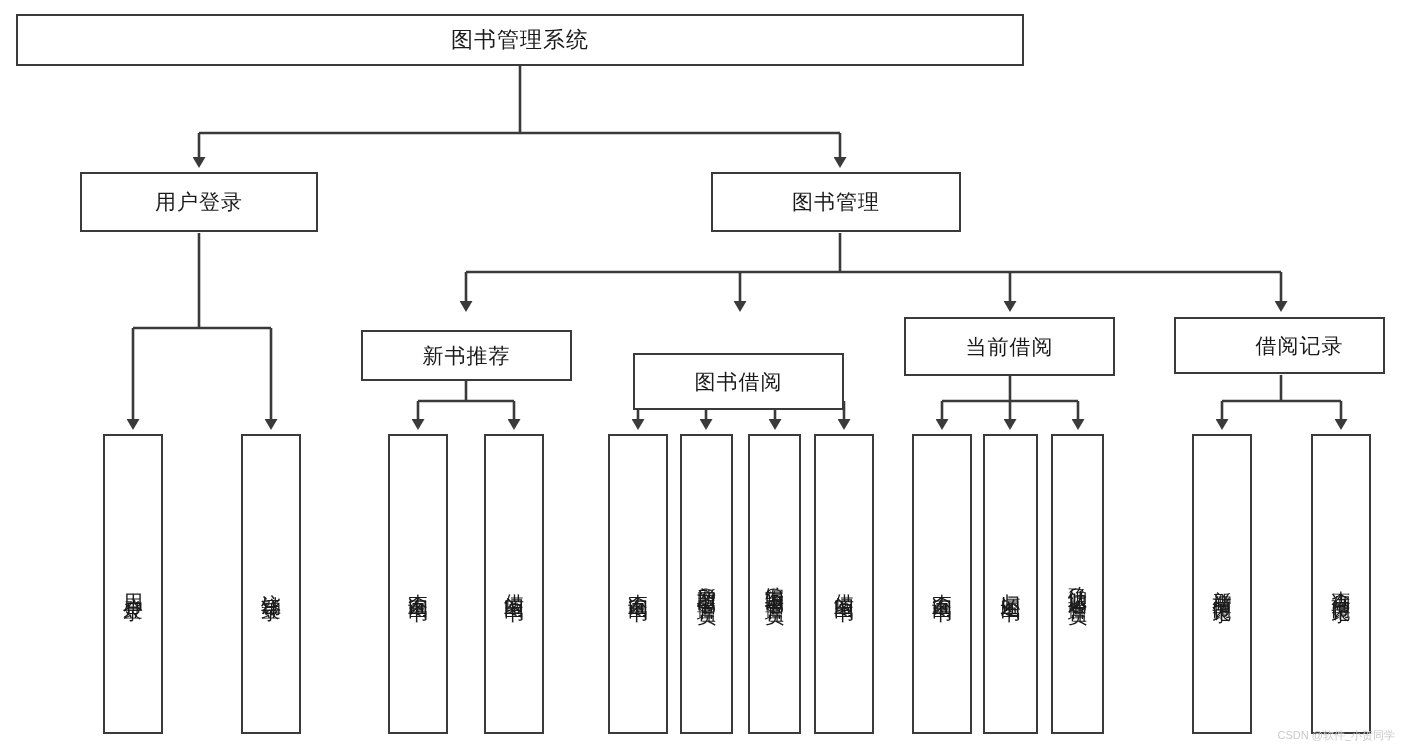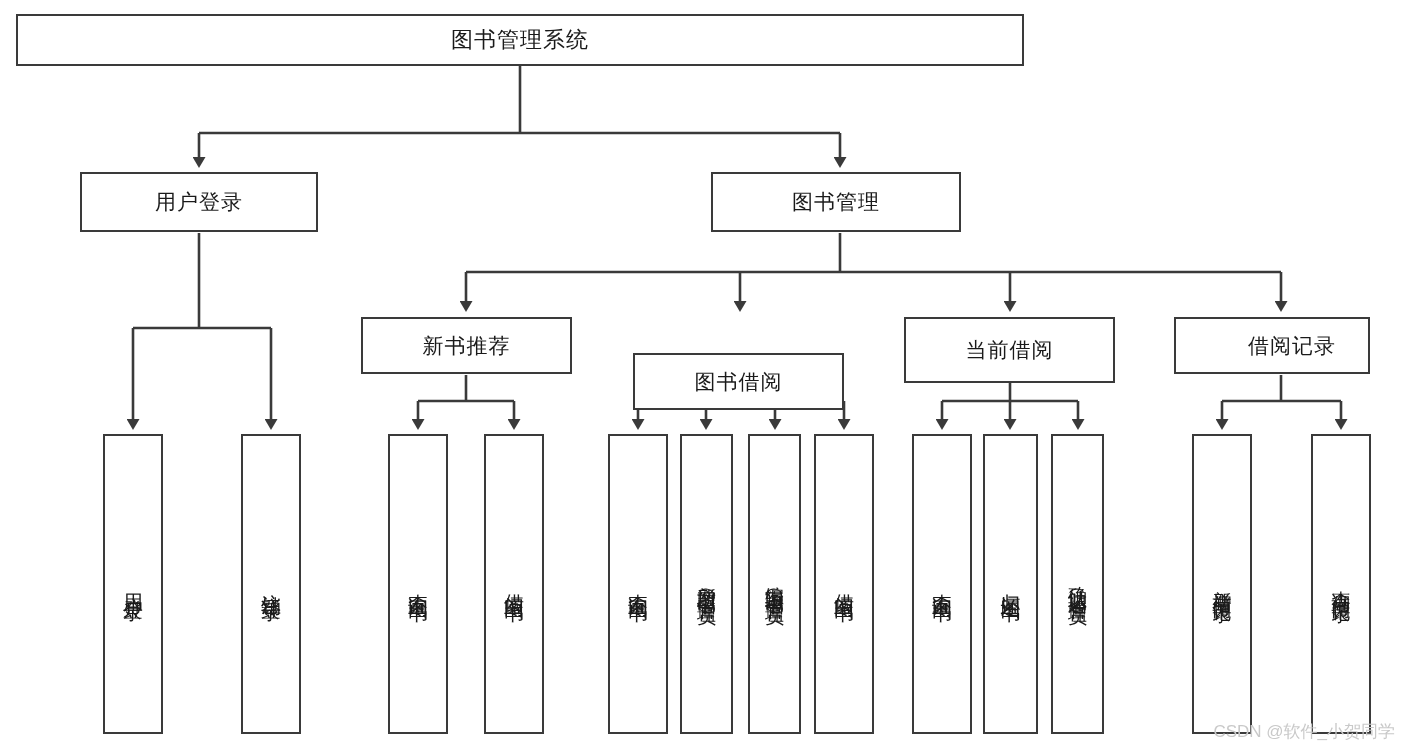--- a/index.html
+++ b/index.html
@@ -74,7 +74,7 @@
   <div class="node h" style="left:80px;top:172px;width:238px;height:60px;">用户登录</div>
   <div class="node h" style="left:711px;top:172px;width:250px;height:60px;">图书管理</div>
 
-  <div class="node h" style="left:361px;top:317px;width:211px;height:57px;">新书推荐</div>
+  <div class="node h" style="left:361px;top:330px;width:211px;height:51px;">新书推荐</div>
   <div class="node h" style="left:633px;top:317px;width:211px;height:57px;margin-top:36px;">图书借阅</div>
   <div class="node h" style="left:904px;top:317px;width:211px;height:66px;">当前借阅</div>
   <div class="node h" style="left:1174px;top:317px;width:196px;height:57px;padding-left:40px;">借阅记录</div>

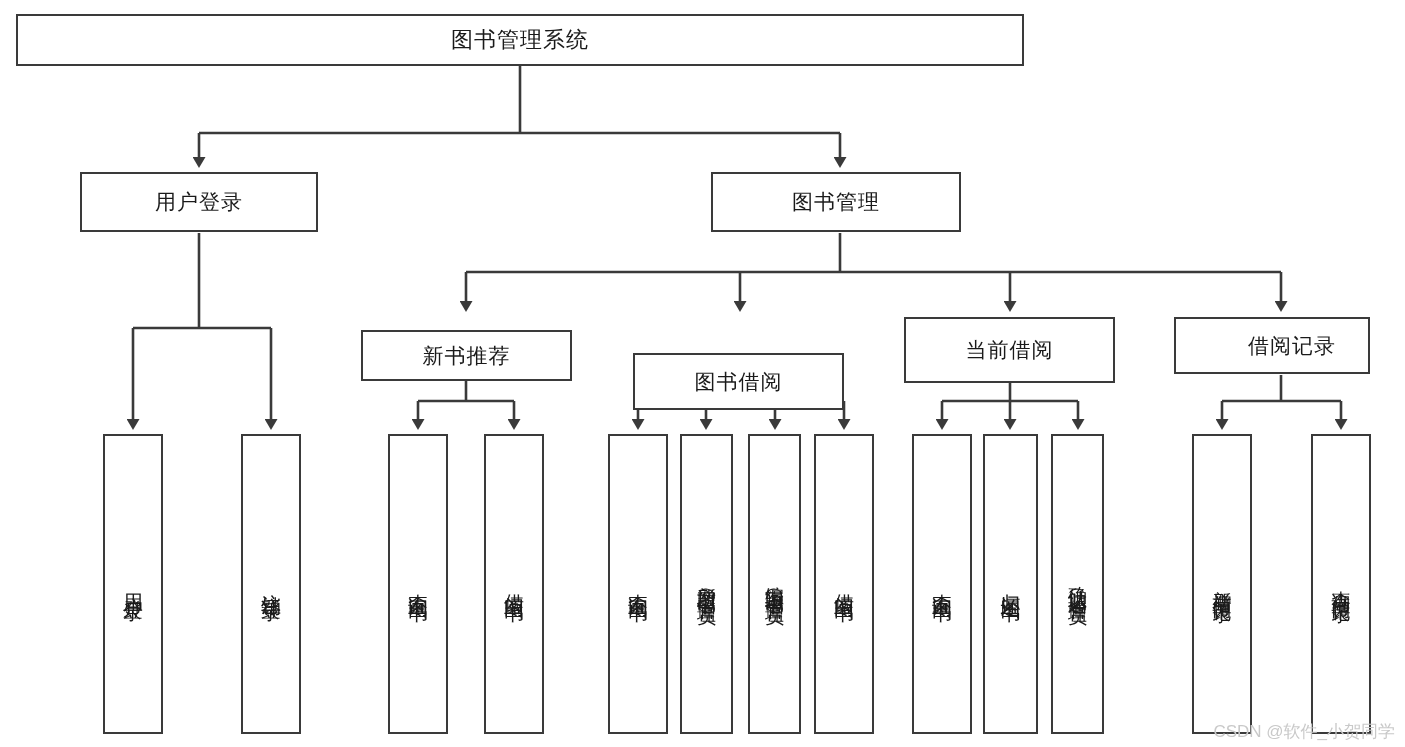--- a/index.html
+++ b/index.html
@@ -76,7 +76,7 @@
 
   <div class="node h" style="left:361px;top:330px;width:211px;height:51px;">新书推荐</div>
   <div class="node h" style="left:633px;top:317px;width:211px;height:57px;margin-top:36px;">图书借阅</div>
-  <div class="node h" style="left:904px;top:317px;width:211px;height:66px;">当前借阅</div>
+  <div class="node h" style="left:904px;top:317px;width:211px;height:59px;">当前借阅</div>
   <div class="node h" style="left:1174px;top:317px;width:196px;height:57px;padding-left:40px;">借阅记录</div>
 
   <div class="node v" style="left:103px;top:434px;width:60px;height:300px;">用户登录</div>

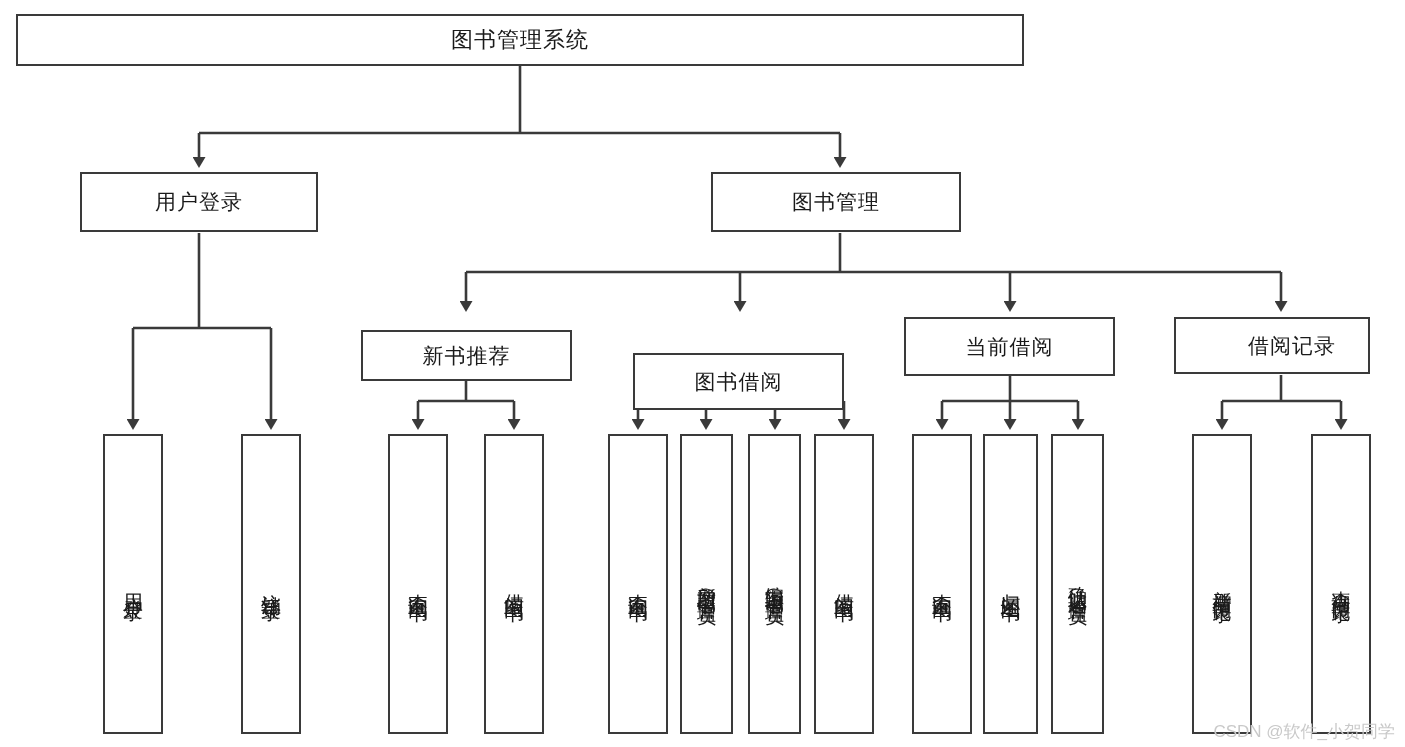--- a/index.html
+++ b/index.html
@@ -77,7 +77,7 @@
   <div class="node h" style="left:361px;top:330px;width:211px;height:51px;">新书推荐</div>
   <div class="node h" style="left:633px;top:317px;width:211px;height:57px;margin-top:36px;">图书借阅</div>
   <div class="node h" style="left:904px;top:317px;width:211px;height:59px;">当前借阅</div>
-  <div class="node h" style="left:1174px;top:317px;width:196px;height:57px;padding-left:40px;">借阅记录</div>
+  <div class="node h" style="left:1174px;top:317px;width:211px;height:57px;padding-left:40px;">借阅记录</div>
 
   <div class="node v" style="left:103px;top:434px;width:60px;height:300px;">用户登录</div>
   <div class="node v" style="left:241px;top:434px;width:60px;height:300px;">注销登录</div>

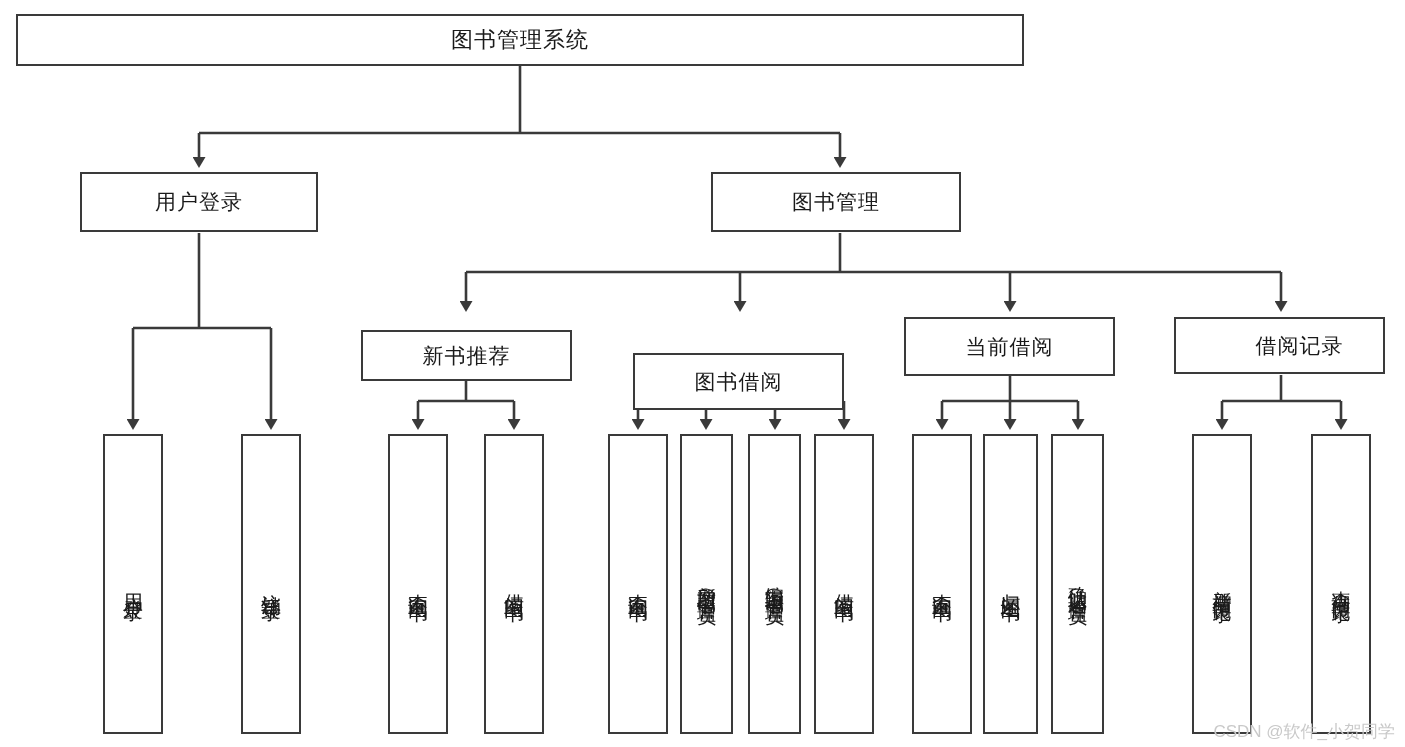--- a/index.html
+++ b/index.html
@@ -12,7 +12,7 @@
   .node.v{writing-mode:vertical-rl;text-orientation:upright;font-size:20px;letter-spacing:3px;
           align-items:center;justify-content:center;line-height:1.05;}
   .node.root{font-size:22px;letter-spacing:1px;}
-  #watermark{position:absolute;right:10px;bottom:4px;font-size:17px;color:#c9c9c9;white-space:nowrap;}
+  #watermark{position:absolute;right:10px;bottom:4px;font-size:11px;color:#c9c9c9;white-space:nowrap;}
 </style>
 </head>
 <body>

